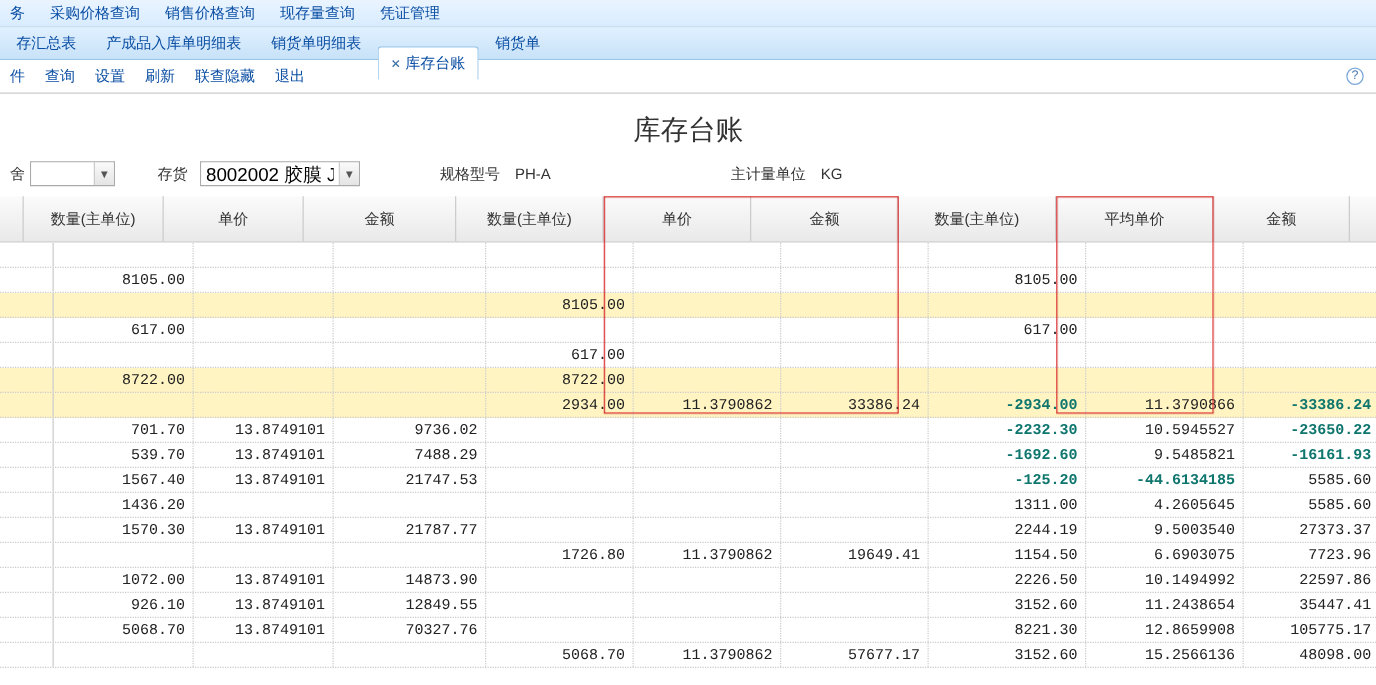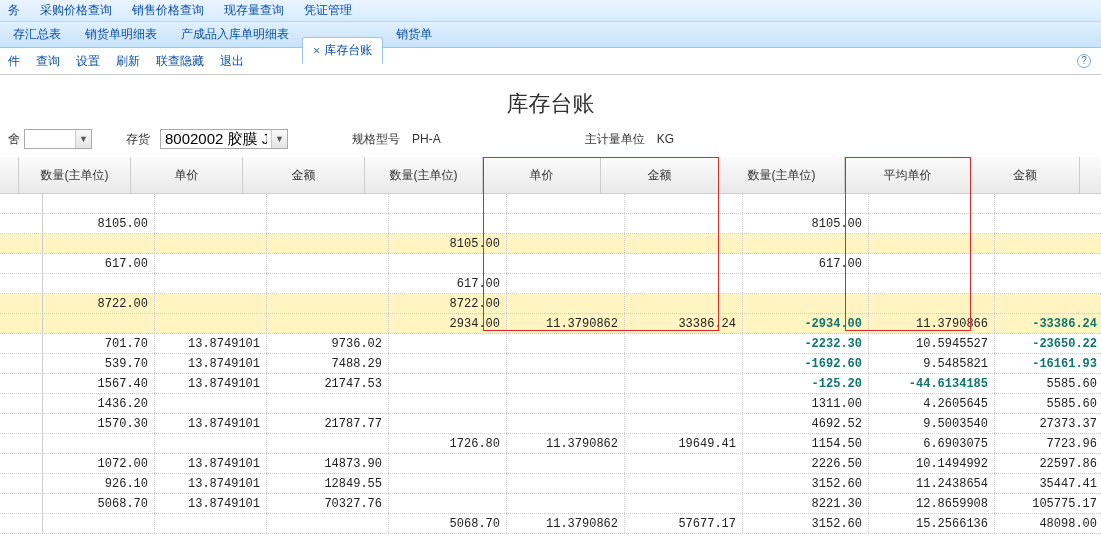--- a/index.html
+++ b/index.html
@@ -71,8 +71,8 @@
 
 <div class="tabbar" id="tabbar">
     <span class="tab"><span>存汇总表</span></span>
+    <span class="tab"><span>产成品入库单明细表</span></span>
     <span class="tab"><span>销货单明细表</span></span>
-    <span class="tab"><span>产成品入库单明细表</span></span>
     <span class="tab active"><span class="close-x">✕</span><span>库存台账</span></span>
     <span class="tab"><span>销货单</span></span>
   </div>

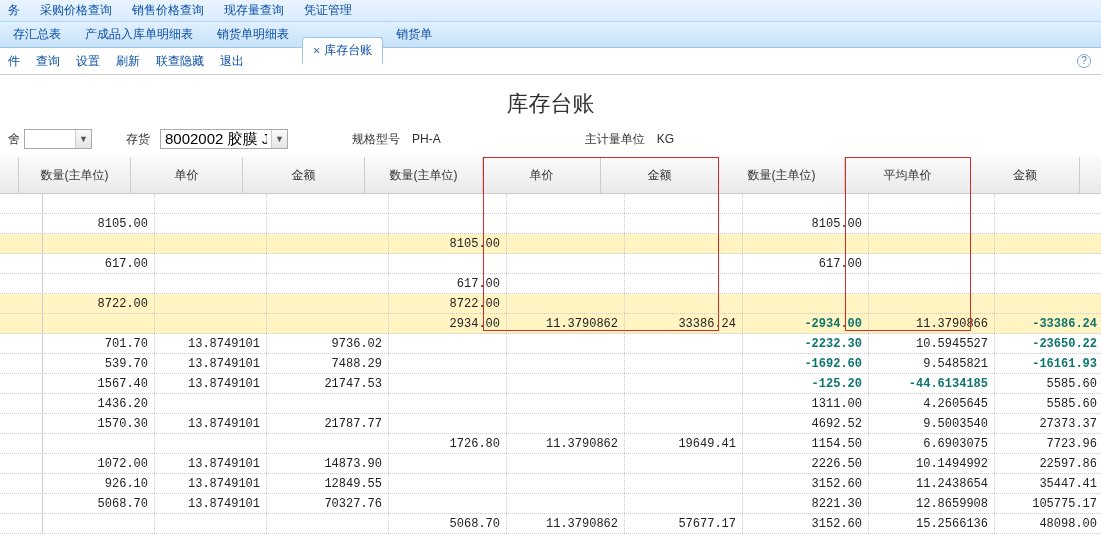--- a/index.html
+++ b/index.html
@@ -260,7 +260,7 @@
         <div class="cell c4"></div>
         <div class="cell c5"></div>
         <div class="cell c6"></div>
-        <div class="cell c7">4692.52</div>
+        <div class="cell c7">2244.19</div>
         <div class="cell c8">9.5003540</div>
         <div class="cell c9">27373.37</div>
       </div>

